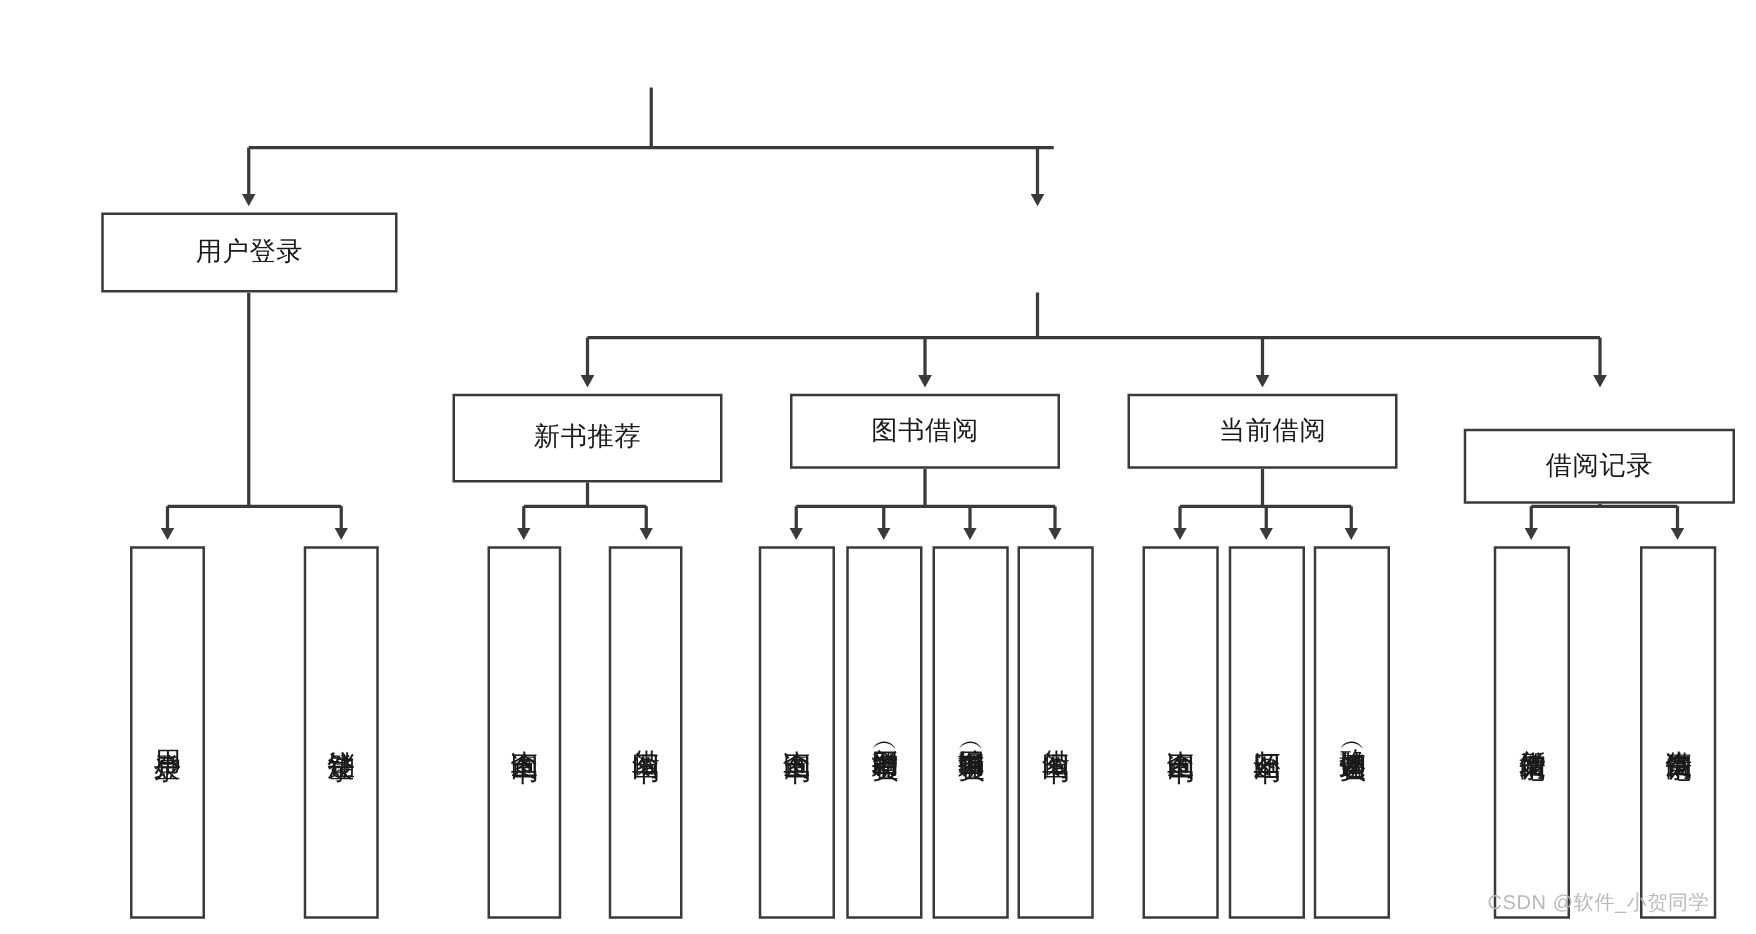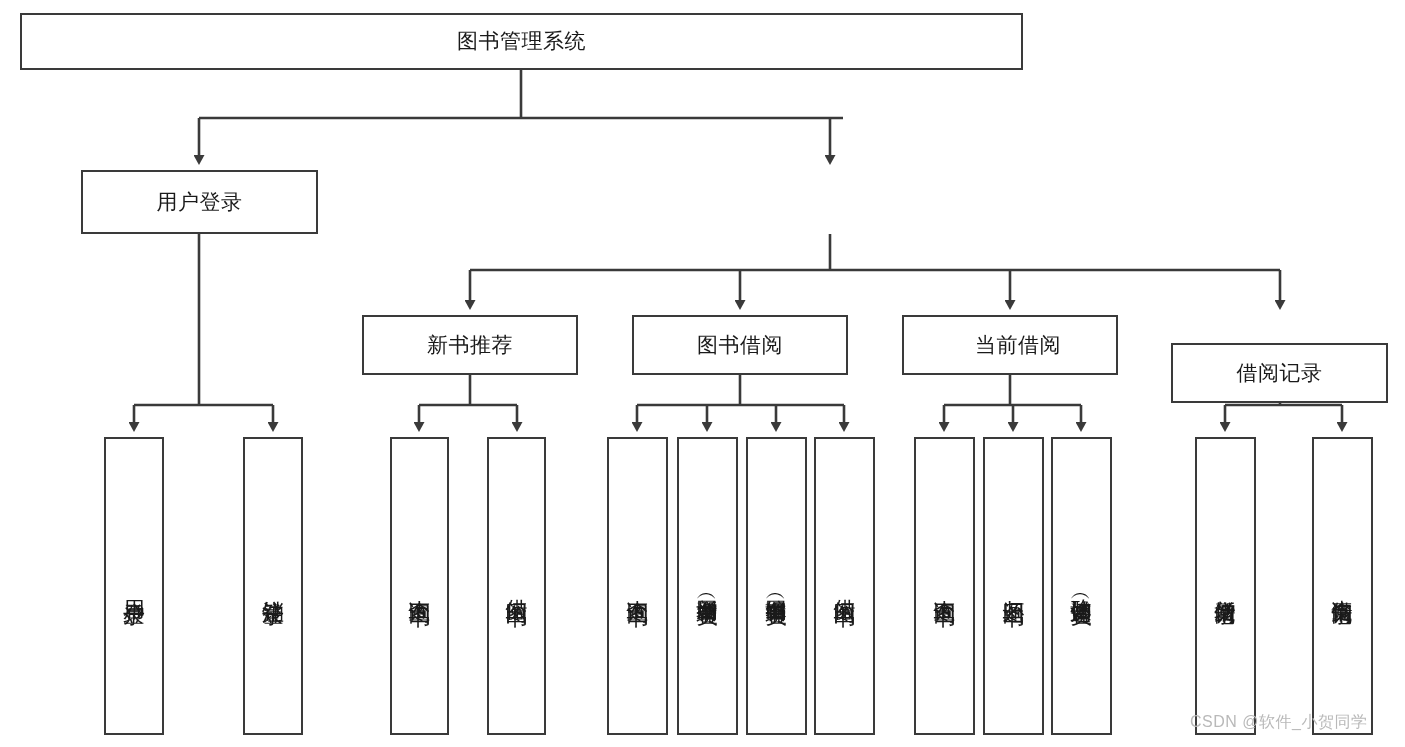--- a/index.html
+++ b/index.html
@@ -139,9 +139,6 @@
     </g>
   </svg>
 
-  <div class="node horiz" style="left:20px; top:13px; width:1003px; height:57px;">
-    <span class="label">图书管理系统</span>
-  </div>
 
   <div class="node horiz" style="left:81px; top:170px; width:237px; height:64px;">
     <span class="label">用户登录</span>

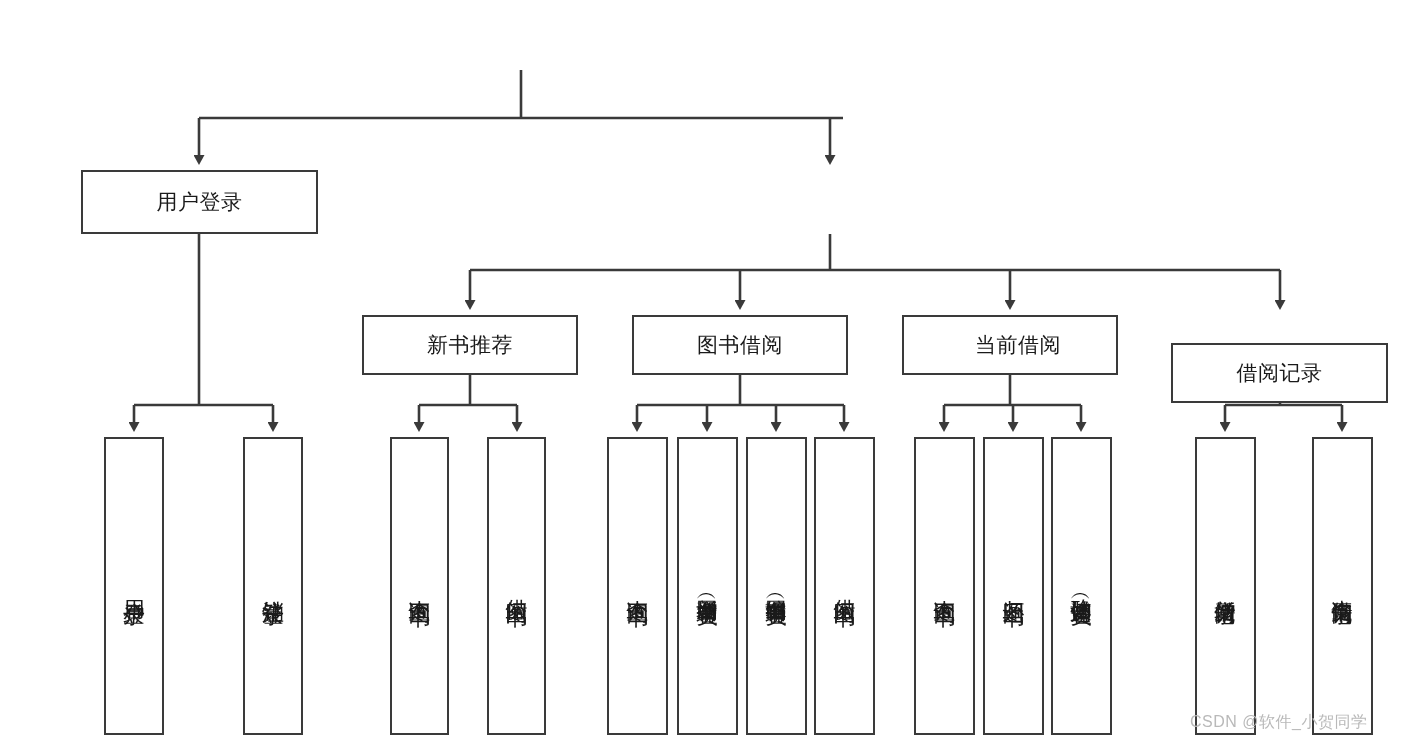--- a/index.html
+++ b/index.html
@@ -144,7 +144,7 @@
     <span class="label">用户登录</span>
   </div>
 
-  <div class="node horiz" style="left:362px; top:315px; width:216px; height:60px;">
+  <div class="node horiz" style="left:362px; top:315px; width:216px; height:71px;">
     <span class="label">新书推荐</span>
   </div>
   <div class="node horiz" style="left:632px; top:315px; width:216px; height:60px;">

